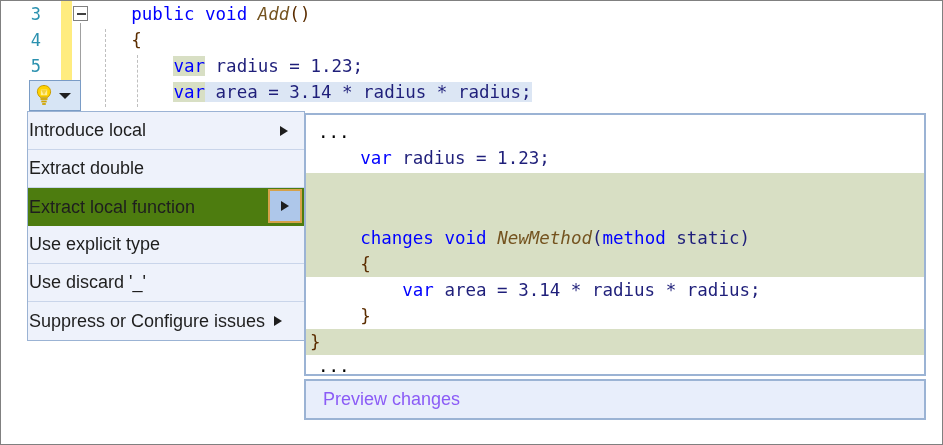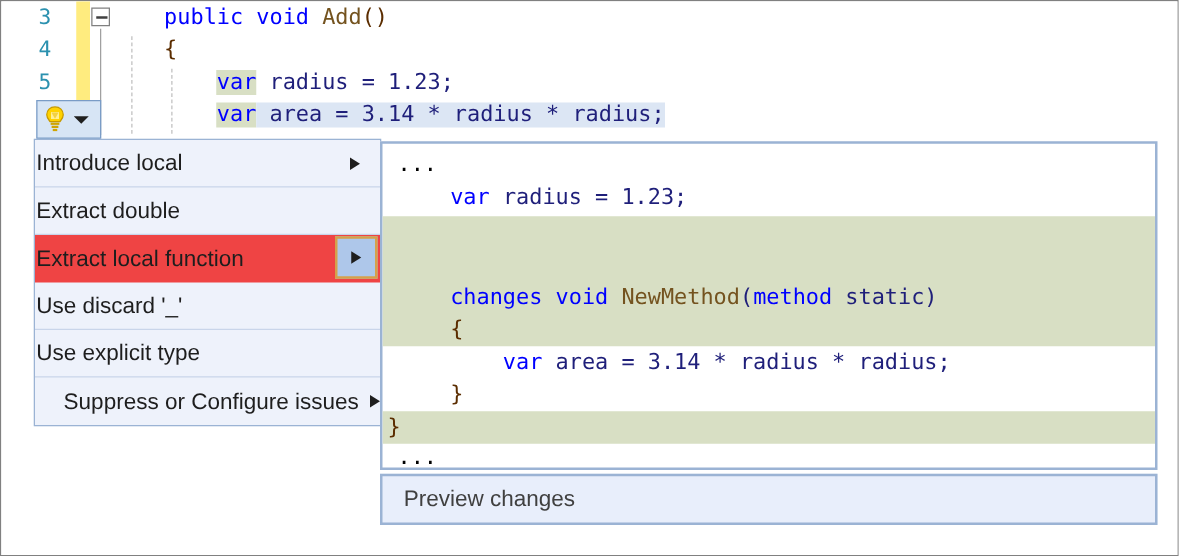--- a/index.html
+++ b/index.html
@@ -91,7 +91,7 @@
     color: #000000;
   }
   .kw  { color: #0000ff; margin-top: 40px; }
-  .meth{ color: #74531f; }
+  .meth{ color: #74531f; font-style: italic; }
   .brn { color: #5b2d00; }
   .plain { color: #1f1f7a; }
   .hl-green { background: #d8dfc4; }

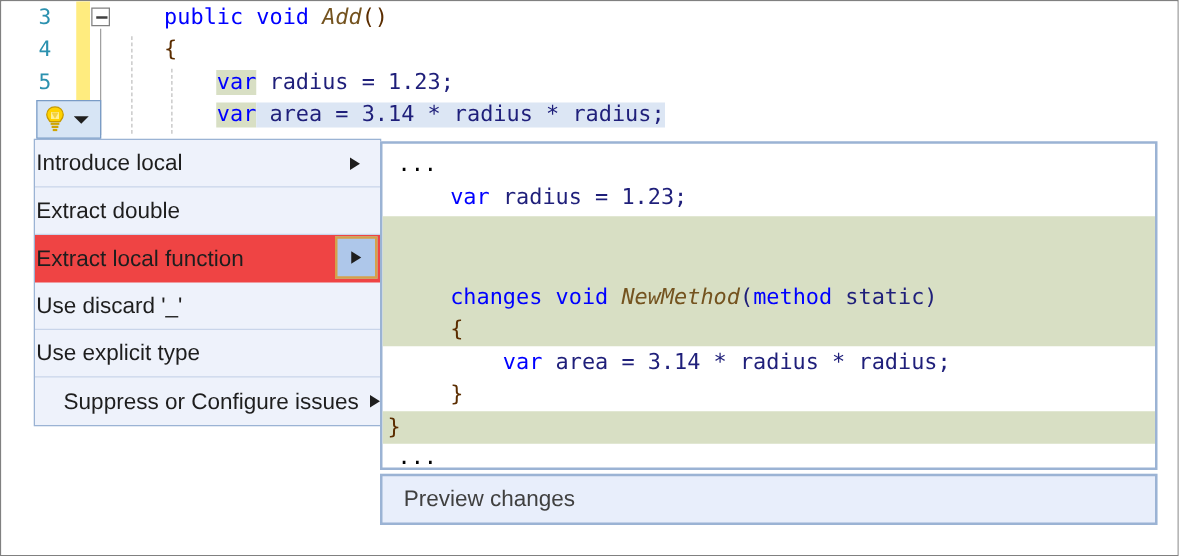--- a/index.html
+++ b/index.html
@@ -145,7 +145,7 @@
   }
   .mi:last-child { border-bottom: none; justify-content: flex-end; }
   .mi.sel {
-    background: #ef4444;
+    background: #4d7c0f;
     border-bottom: none;
   }
   .mi-label { white-space: nowrap; }

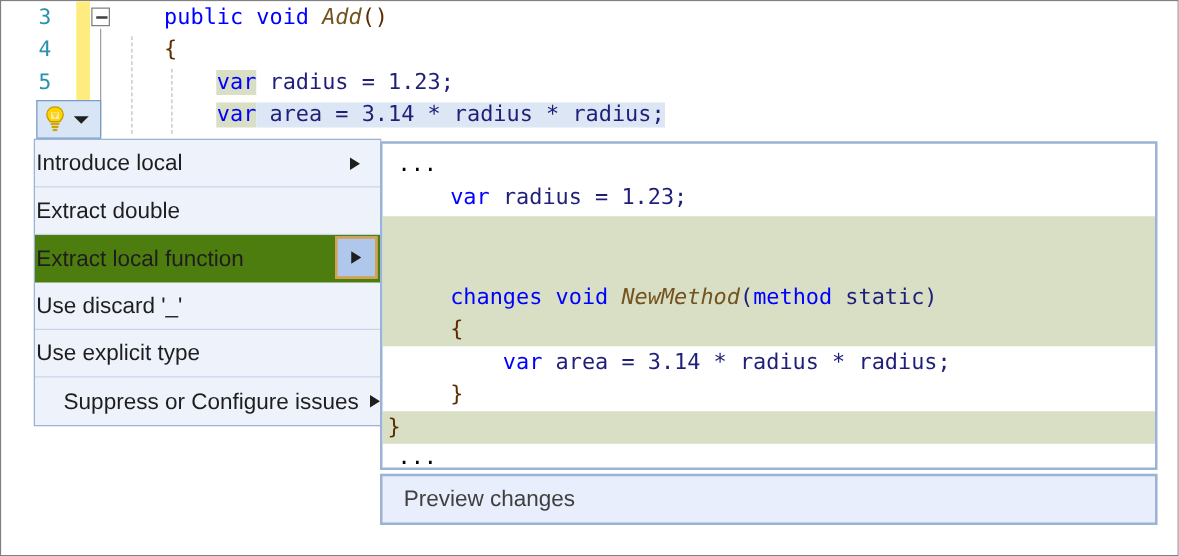--- a/index.html
+++ b/index.html
@@ -301,11 +301,11 @@
     </div>
 
     <div class="mi">
+      <span class="mi-label">Use explicit type</span>
+    </div>
+
+    <div class="mi">
       <span class="mi-label">Use discard '_'</span>
-    </div>
-
-    <div class="mi">
-      <span class="mi-label">Use explicit type</span>
     </div>
 
     <div class="mi">

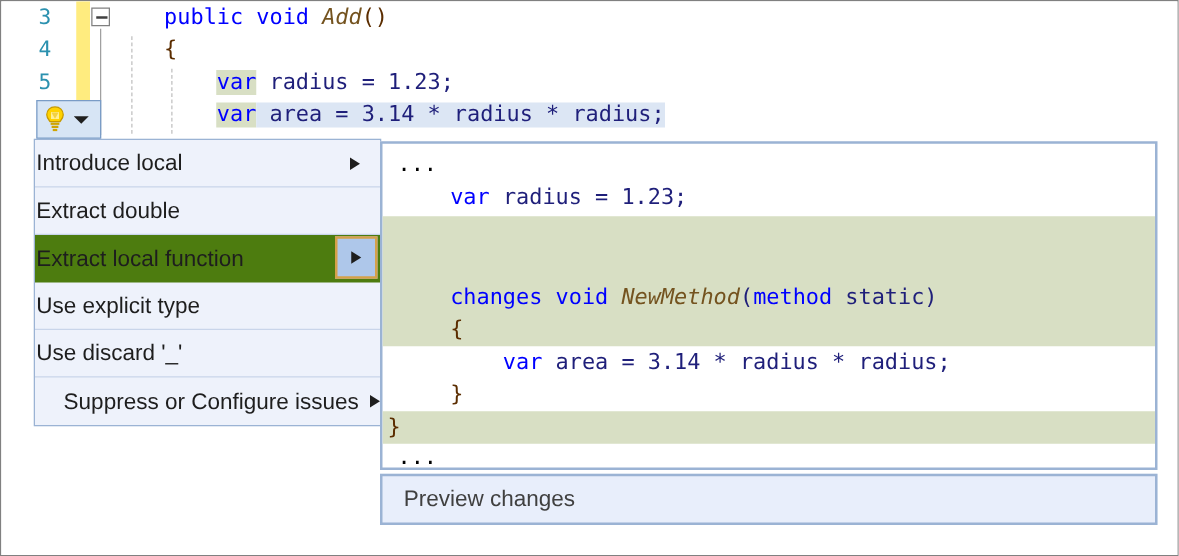--- a/index.html
+++ b/index.html
@@ -143,7 +143,7 @@
     box-sizing: border-box;
     padding-left: 1px;
   }
-  .mi:last-child { border-bottom: none; justify-content: flex-end; }
+  .mi:last-child { border-bottom: none; }
   .mi.sel {
     background: #4d7c0f;
     border-bottom: none;

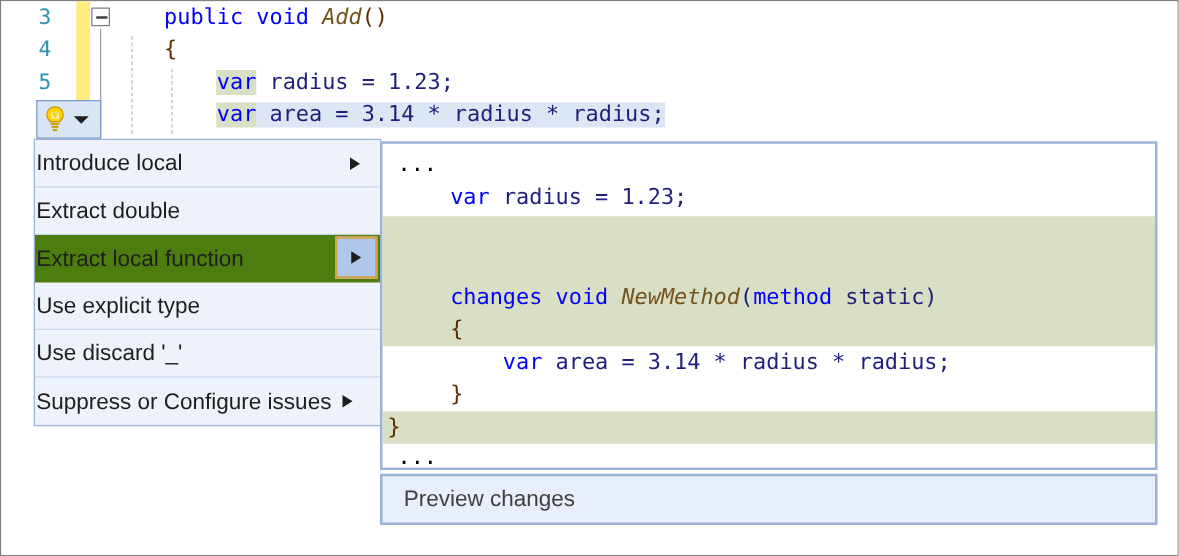--- a/index.html
+++ b/index.html
@@ -230,7 +230,7 @@
     padding-left: 17px;
   }
   #preview-footer .lnk {
-    color: #404040;
+    color: #8b5cf6;
     font-size: 18px;
     cursor: pointer;
   }

